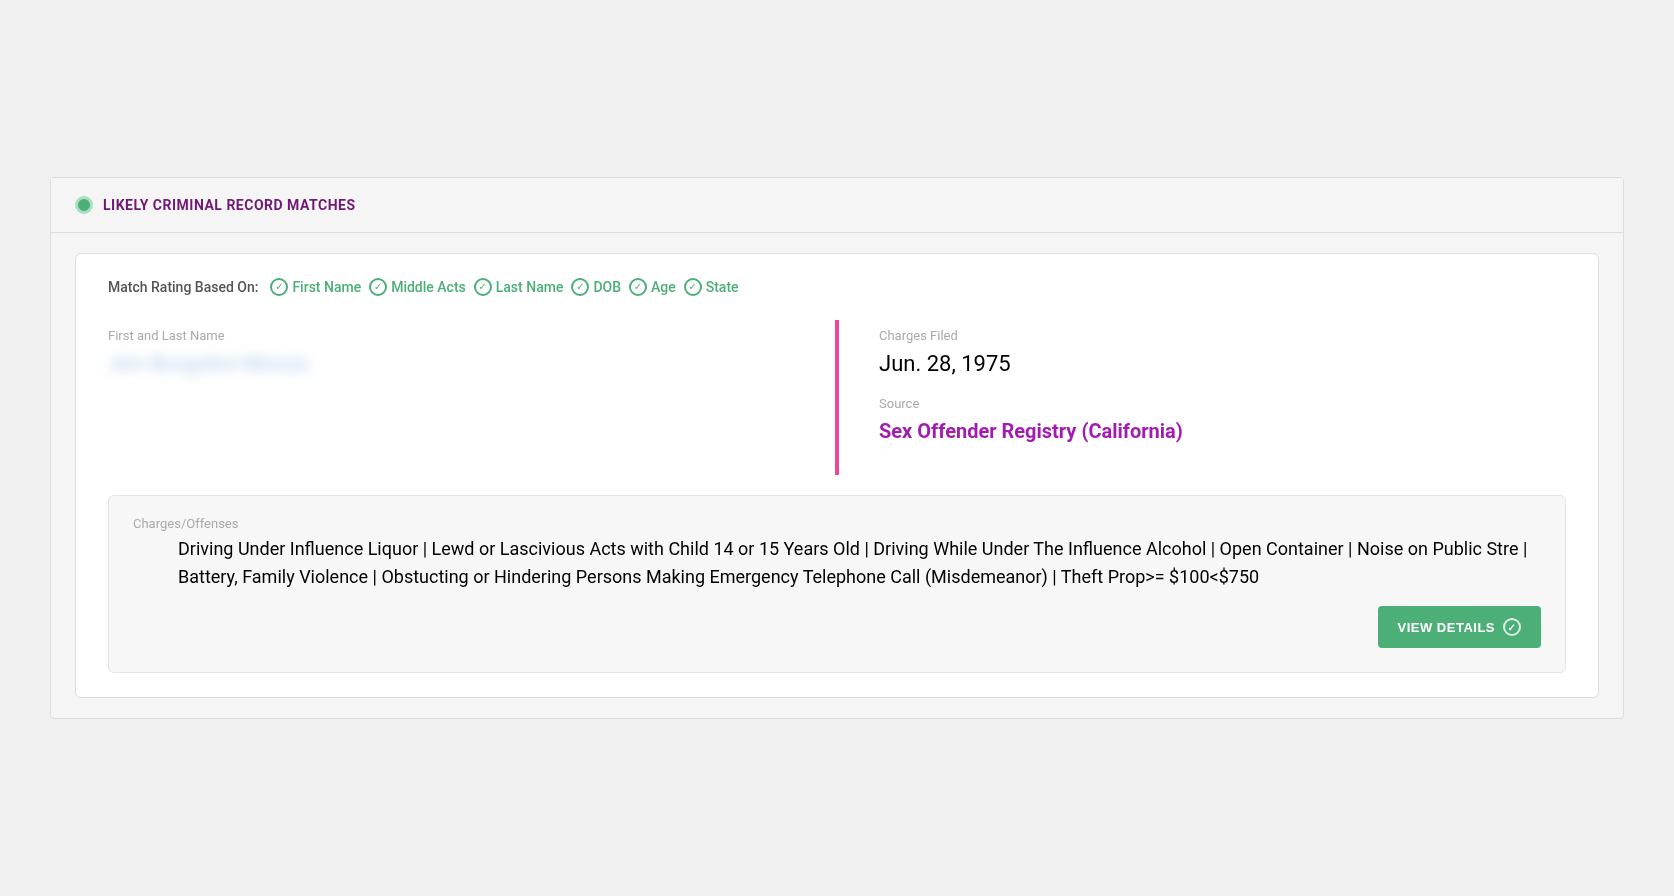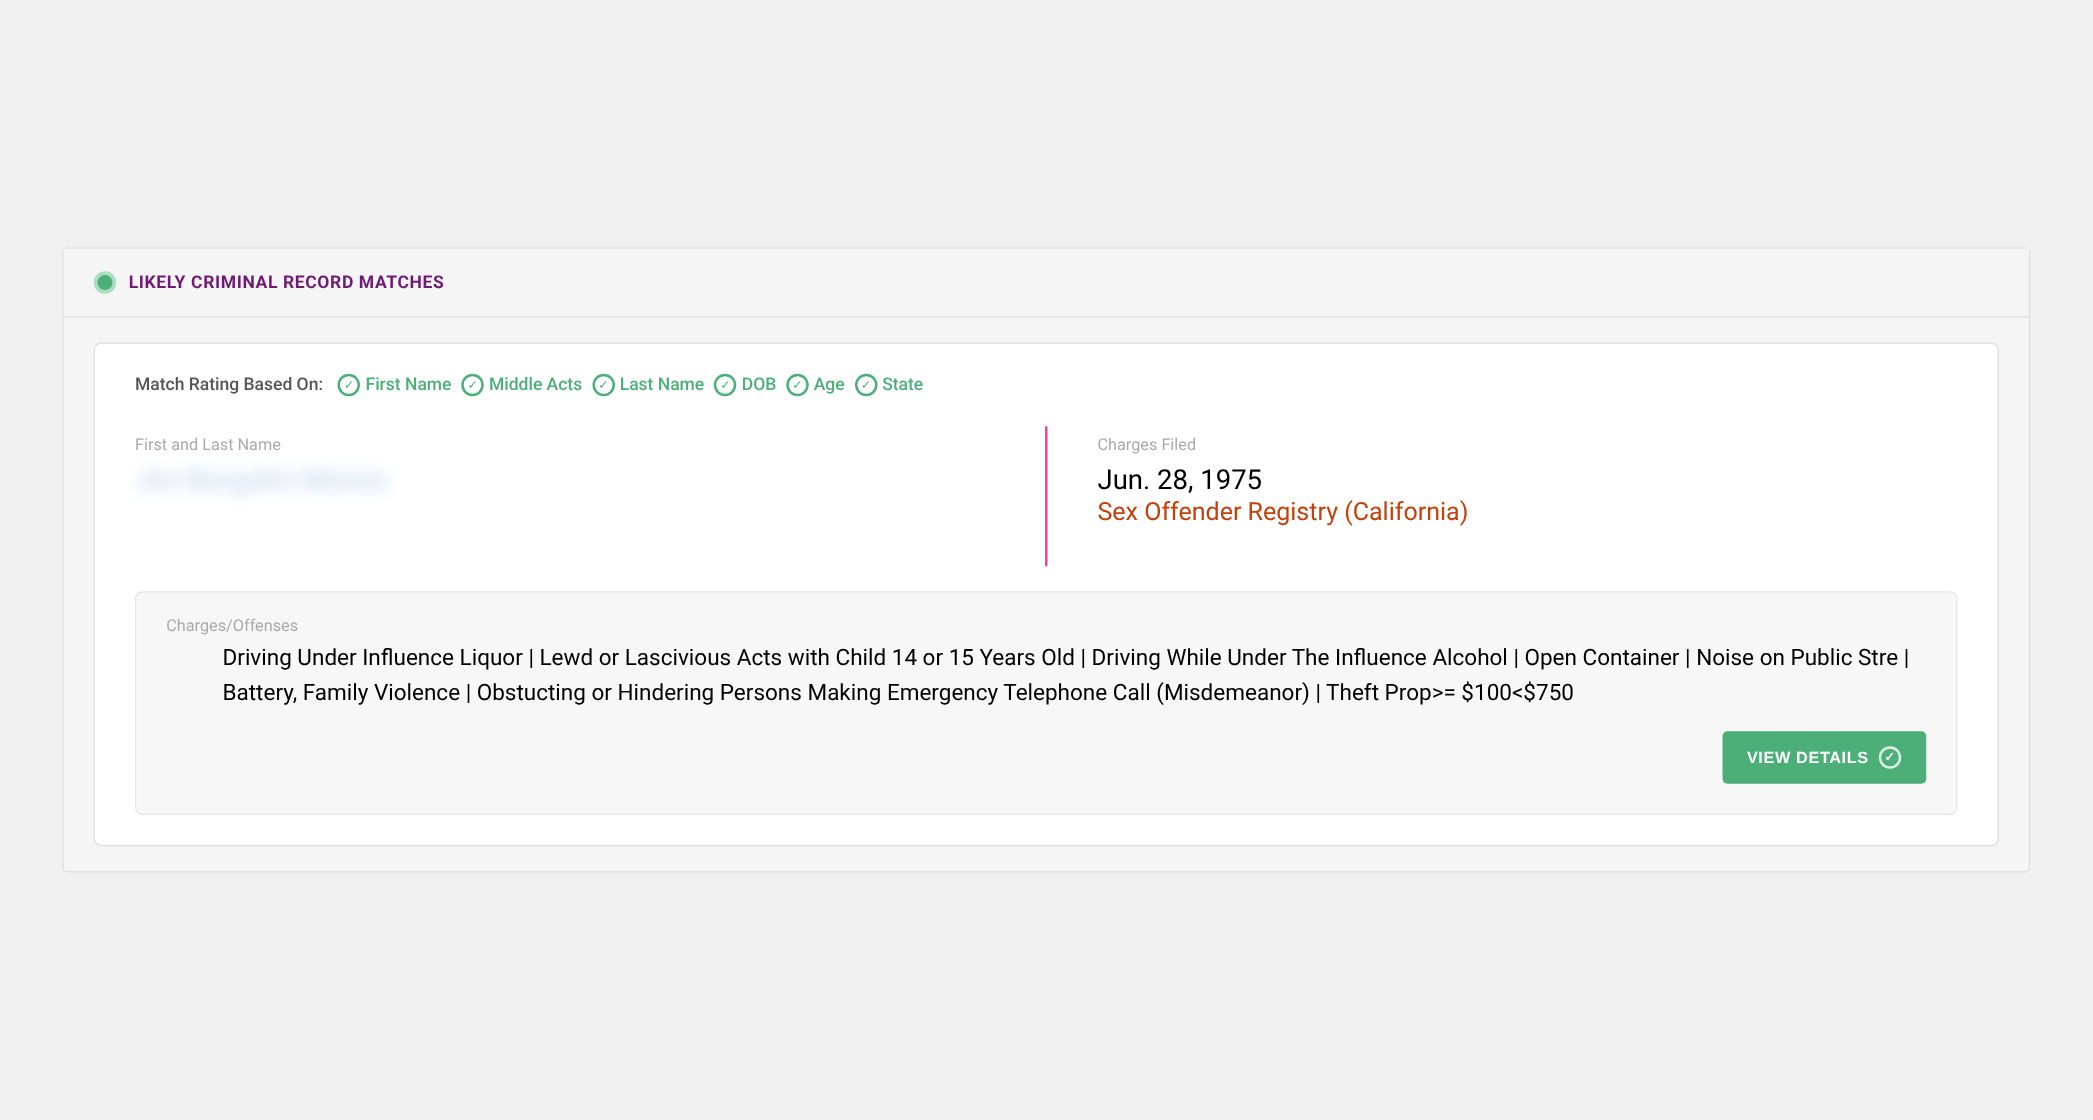--- a/index.html
+++ b/index.html
@@ -100,7 +100,7 @@
     .left-pane {
       flex: 1;
       padding-right: 40px;
-      border-right: 2px solid #ec4899;
+      border-right: 4px solid #ec4899;
       padding-top: 8px;
       padding-bottom: 32px;
     }

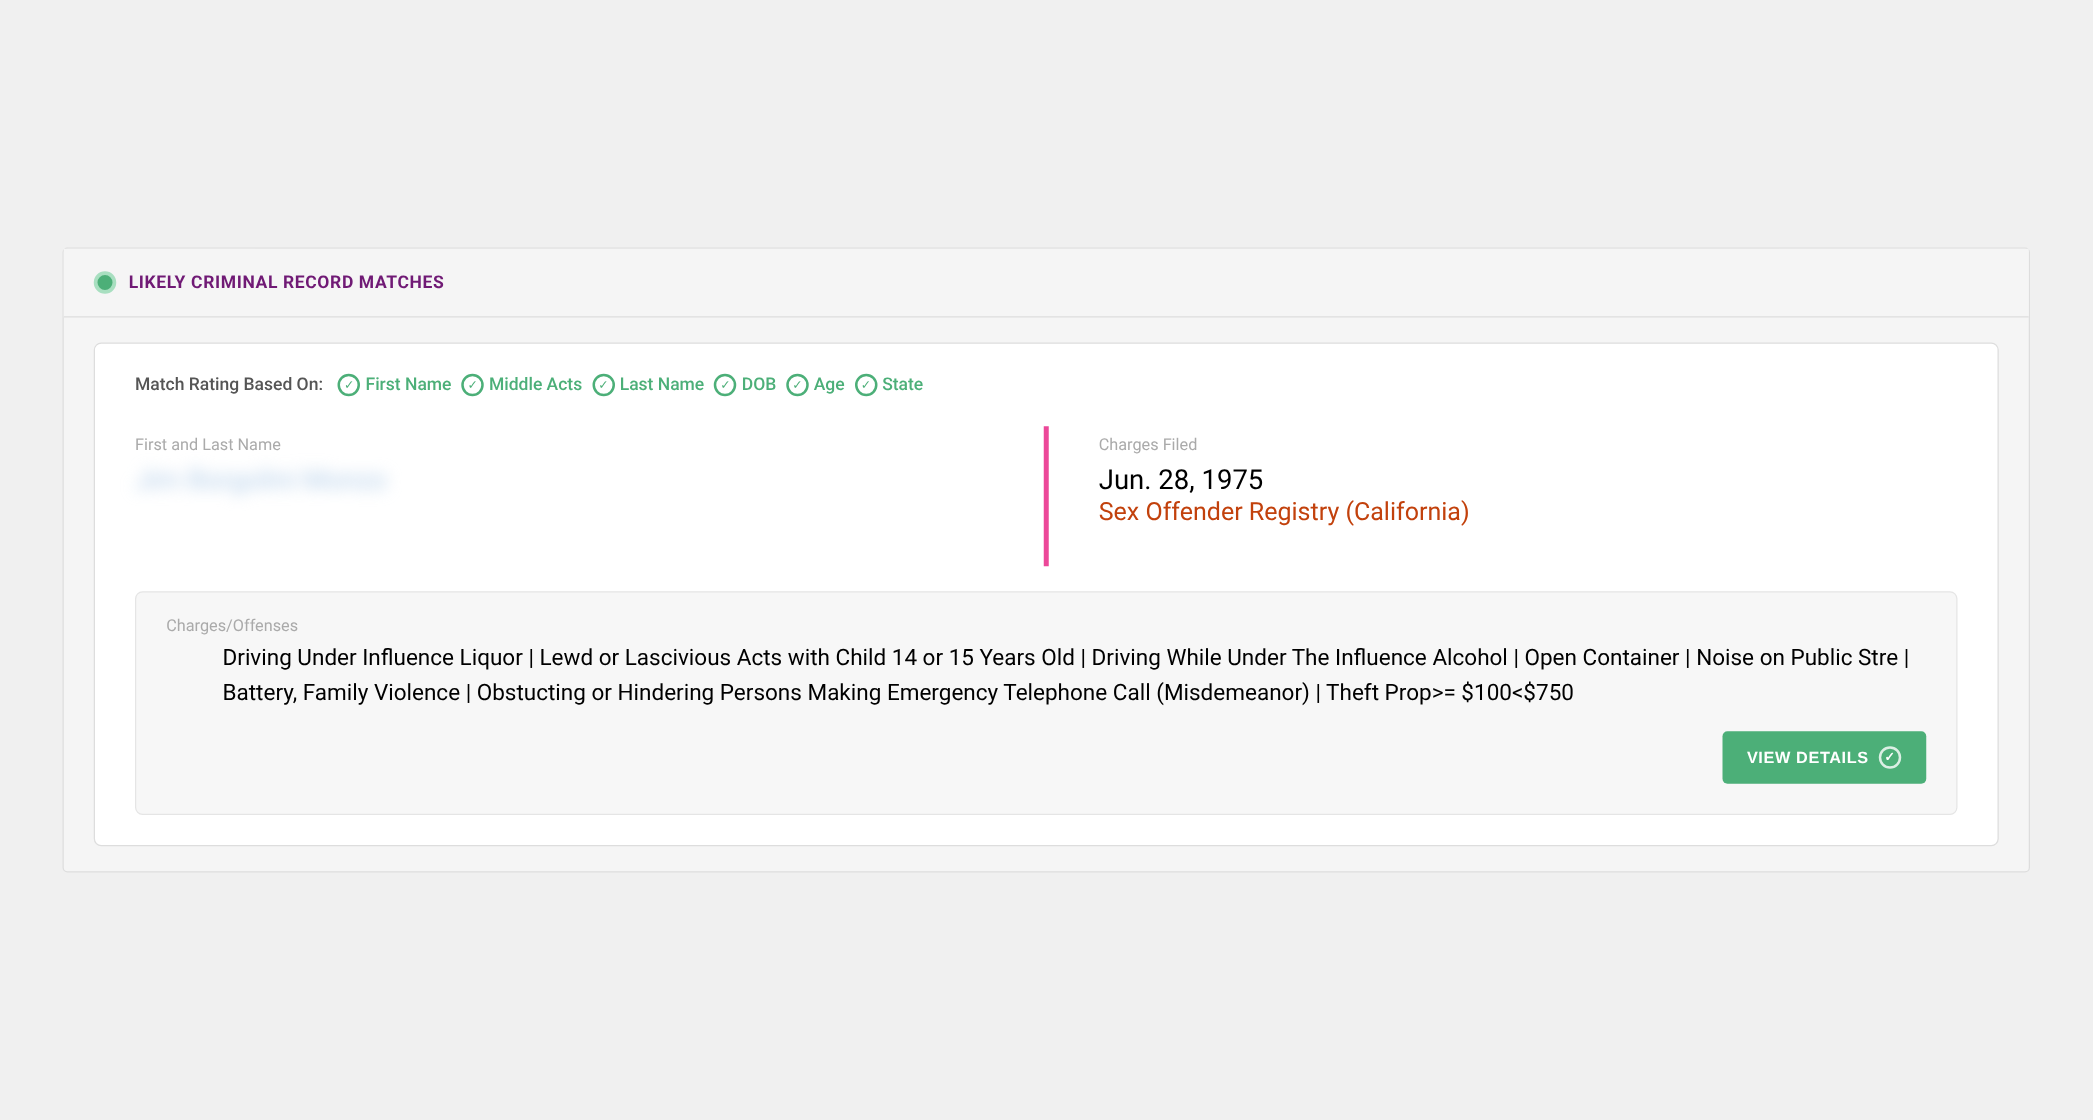--- a/index.html
+++ b/index.html
@@ -254,6 +254,7 @@
         <div class="field-label">Charges Filed</div>
         <div class="field-value">Jun. 28, 1975</div>
 
+        <div class="field-label" style="margin-top: 20px;">Source</div>
         <div class="source-value">Sex Offender Registry (California)</div>
       </div>
     </div>

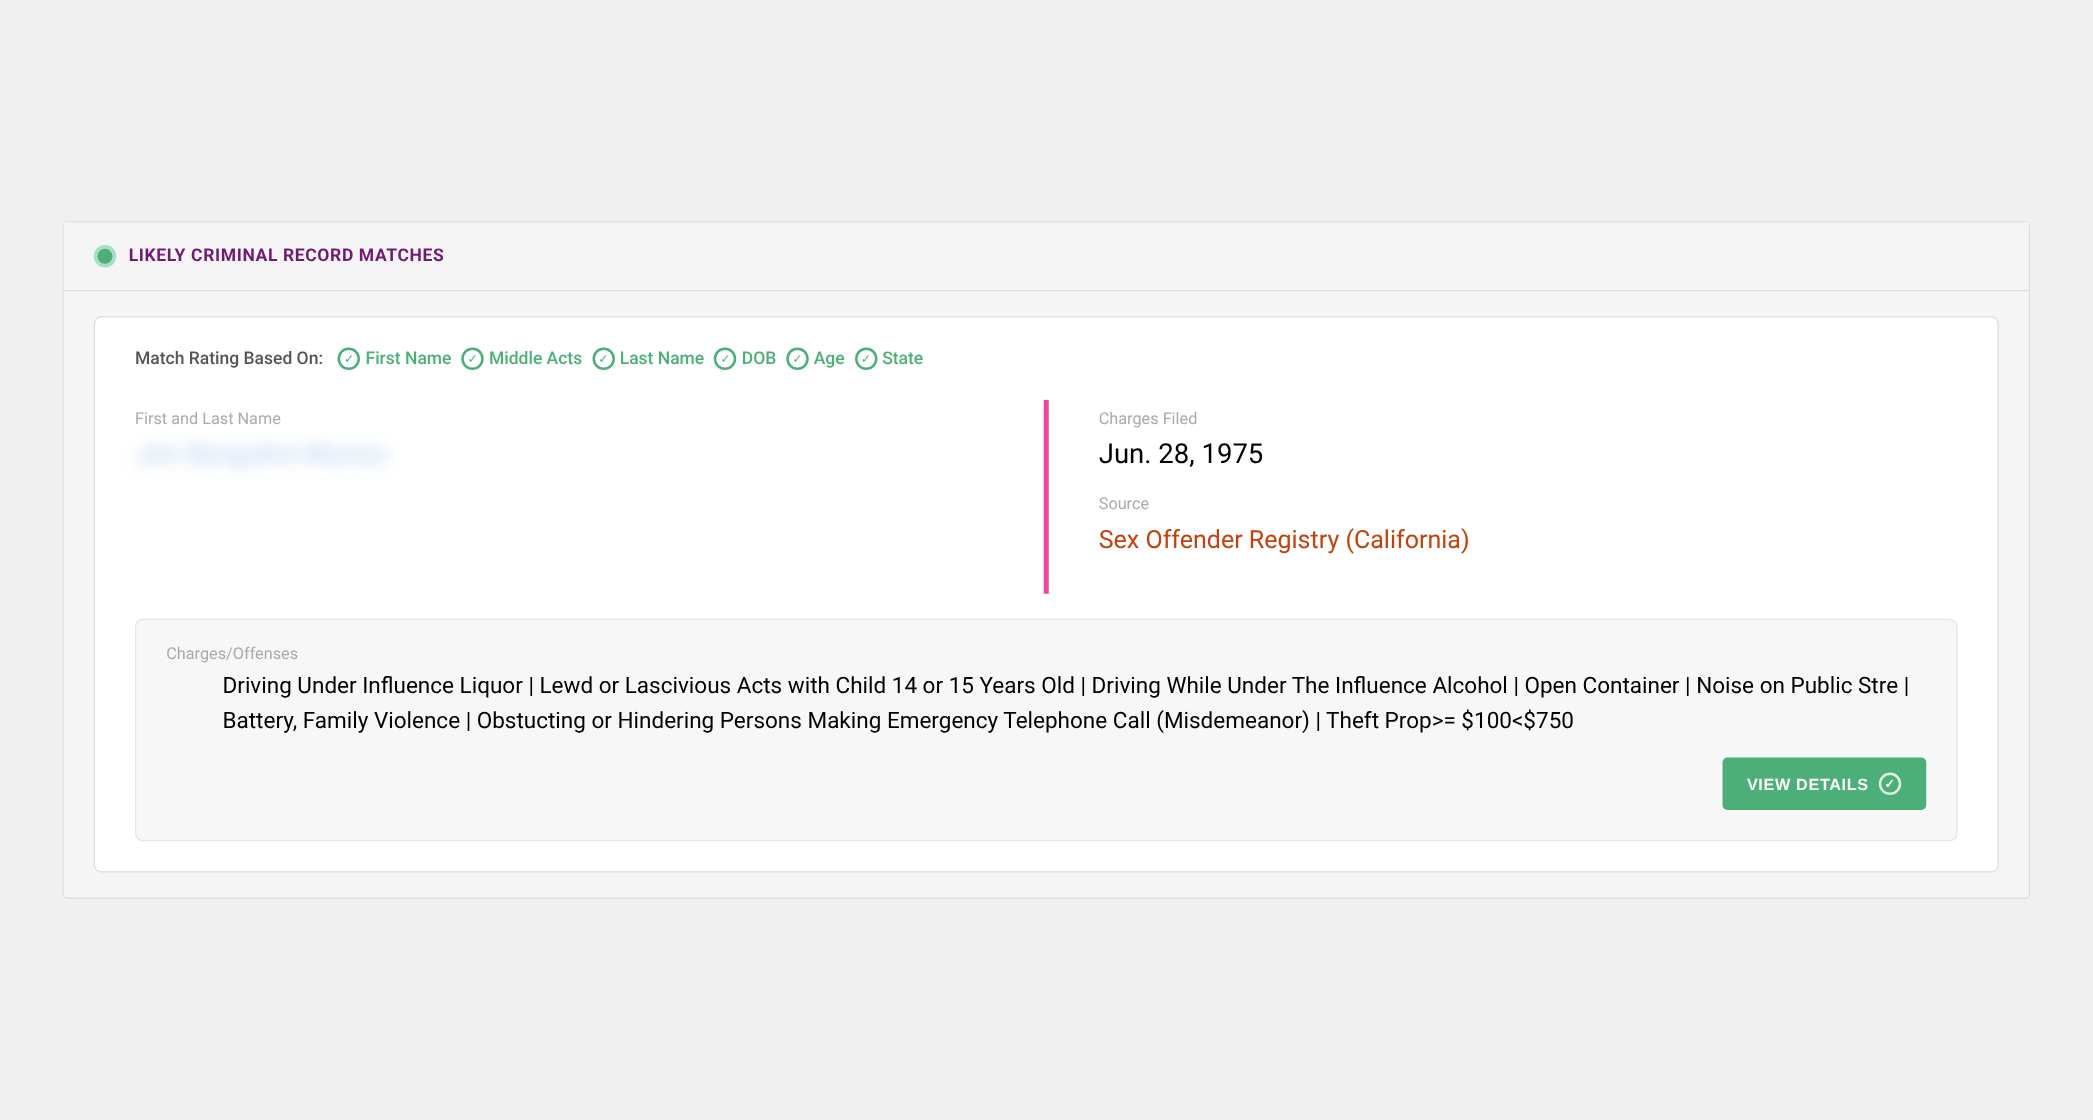--- a/index.html
+++ b/index.html
@@ -135,8 +135,8 @@
 
     .source-value {
       font-size: 20px;
-      font-weight: 400;
-      color: #c2410c;
+      font-weight: 700;
+      color: #a21caf;
     }
 
     .offenses-box {

